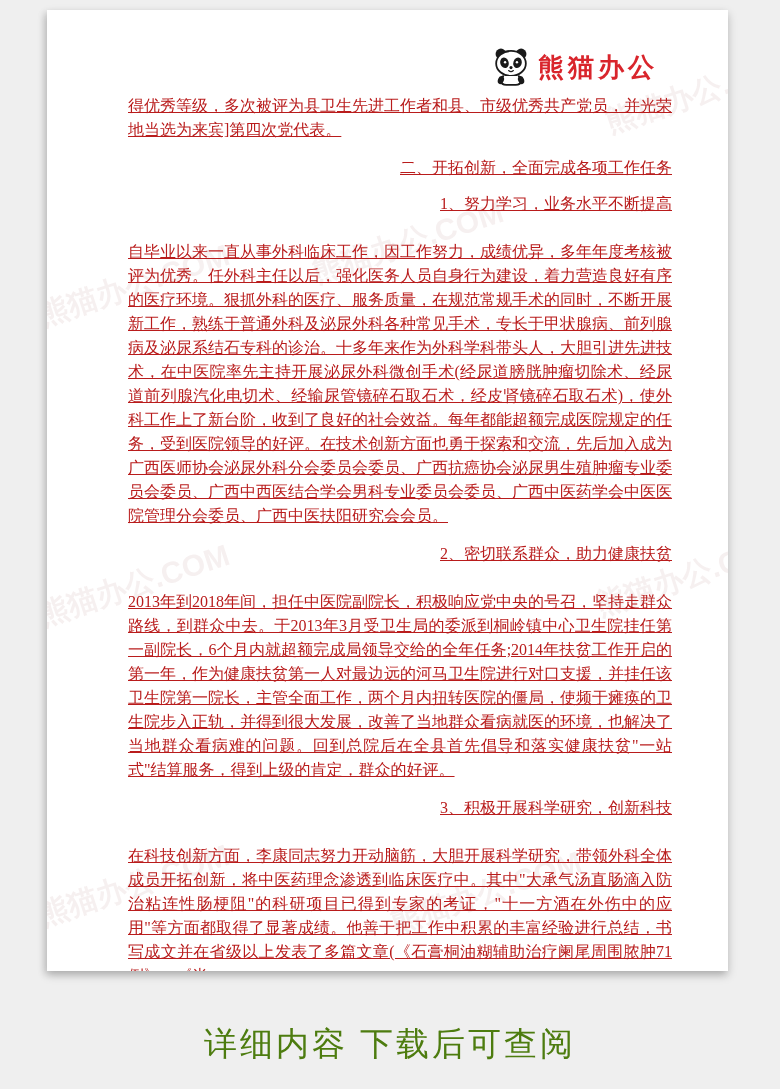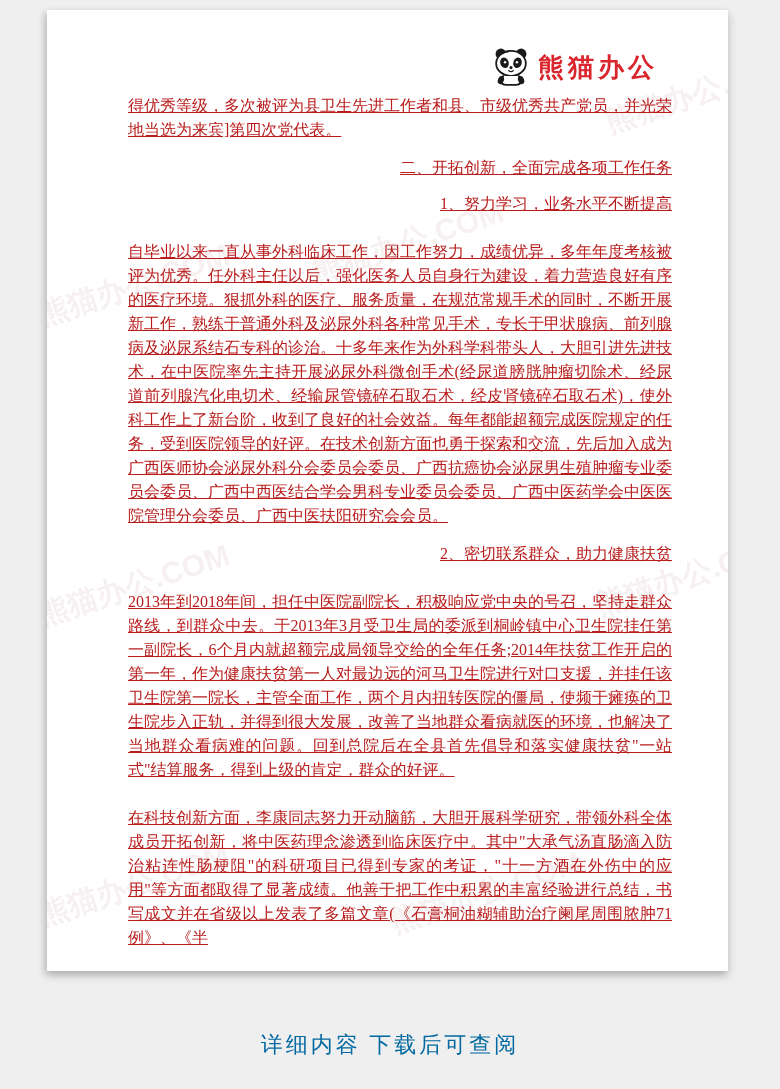--- a/index.html
+++ b/index.html
@@ -121,6 +121,7 @@
         <p class="blk body mt-p">自毕业以来一直从事外科临床工作，因工作努力，成绩优异，多年年度考核被评为优秀。任外科主任以后，强化医务人员自身行为建设，着力营造良好有序的医疗环境。狠抓外科的医疗、服务质量，在规范常规手术的同时，不断开展新工作，熟练于普通外科及泌尿外科各种常见手术，专长于甲状腺病、前列腺病及泌尿系结石专科的诊治。十多年来作为外科学科带头人，大胆引进先进技术，在中医院率先主持开展泌尿外科微创手术(经尿道膀胱肿瘤切除术、经尿道前列腺汽化电切术、经输尿管镜碎石取石术，经皮肾镜碎石取石术)，使外科工作上了新台阶，收到了良好的社会效益。每年都能超额完成医院规定的任务，受到医院领导的好评。在技术创新方面也勇于探索和交流，先后加入成为广西医师协会泌尿外科分会委员会委员、广西抗癌协会泌尿男生殖肿瘤专业委员会委员、广西中西医结合学会男科专业委员会委员、广西中医药学会中医医院管理分会委员、广西中医扶阳研究会会员。</p>
         <p class="blk heading mt-h">2、密切联系群众，助力健康扶贫</p>
         <p class="blk body mt-p">2013年到2018年间，担任中医院副院长，积极响应党中央的号召，坚持走群众路线，到群众中去。于2013年3月受卫生局的委派到桐岭镇中心卫生院挂任第一副院长，6个月内就超额完成局领导交给的全年任务;2014年扶贫工作开启的第一年，作为健康扶贫第一人对最边远的河马卫生院进行对口支援，并挂任该卫生院第一院长，主管全面工作，两个月内扭转医院的僵局，使频于瘫痪的卫生院步入正轨，并得到很大发展，改善了当地群众看病就医的环境，也解决了当地群众看病难的问题。回到总院后在全县首先倡导和落实健康扶贫"一站式"结算服务，得到上级的肯定，群众的好评。</p>
+        <p class="blk heading mt-h">3、积极开展科学研究，创新科技</p>
         <p class="blk body mt-p">在科技创新方面，李康同志努力开动脑筋，大胆开展科学研究，带领外科全体成员开拓创新，将中医药理念渗透到临床医疗中。其中"大承气汤直肠滴入防治粘连性肠梗阻"的科研项目已得到专家的考证，"十一方酒在外伤中的应用"等方面都取得了显著成绩。他善于把工作中积累的丰富经验进行总结，书写成文并在省级以上发表了多篇文章(《石膏桐油糊辅助治疗阑尾周围脓肿71例》、《半</p>
       </div>
 

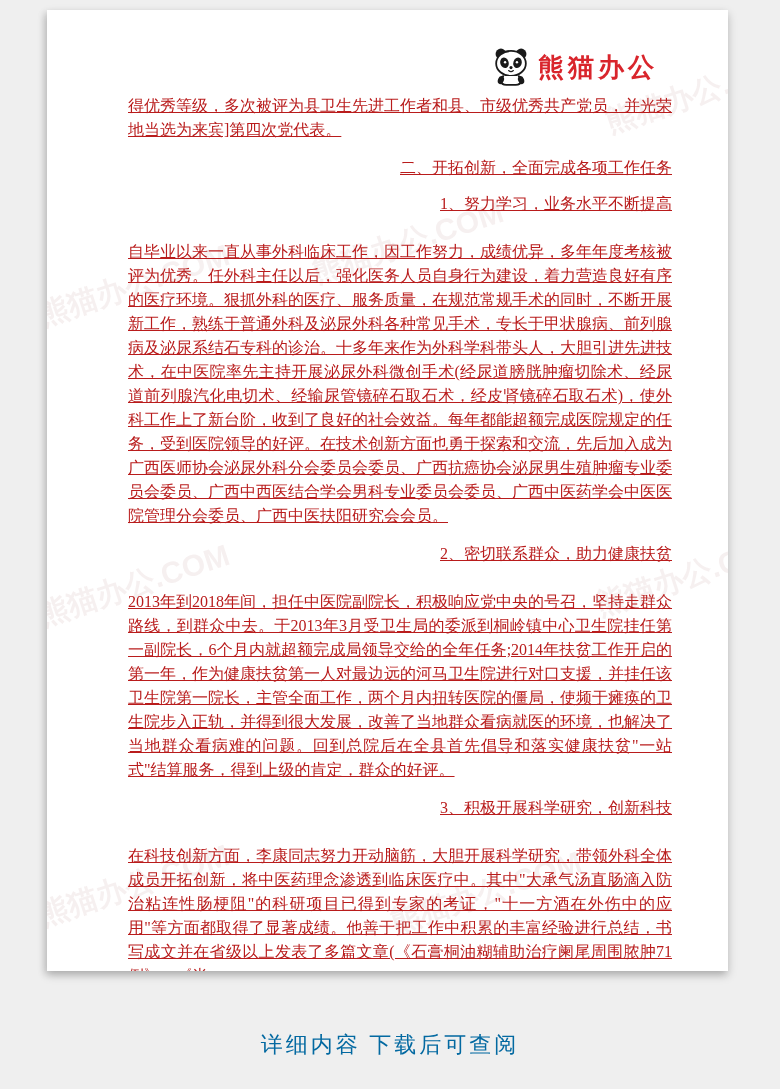--- a/index.html
+++ b/index.html
@@ -72,10 +72,10 @@
     background: #efefef;
   }
   .footer-banner .txt {
-    font-family: Liberation Serif, serif;
-    font-size: 22px;
+    font-family: Liberation Sans, sans-serif;
+    font-size: 33px;
     font-weight: 300;
-    color: #0369a1;
+    color: #4d7c0f;
     letter-spacing: 3px;
   }
 </style>

